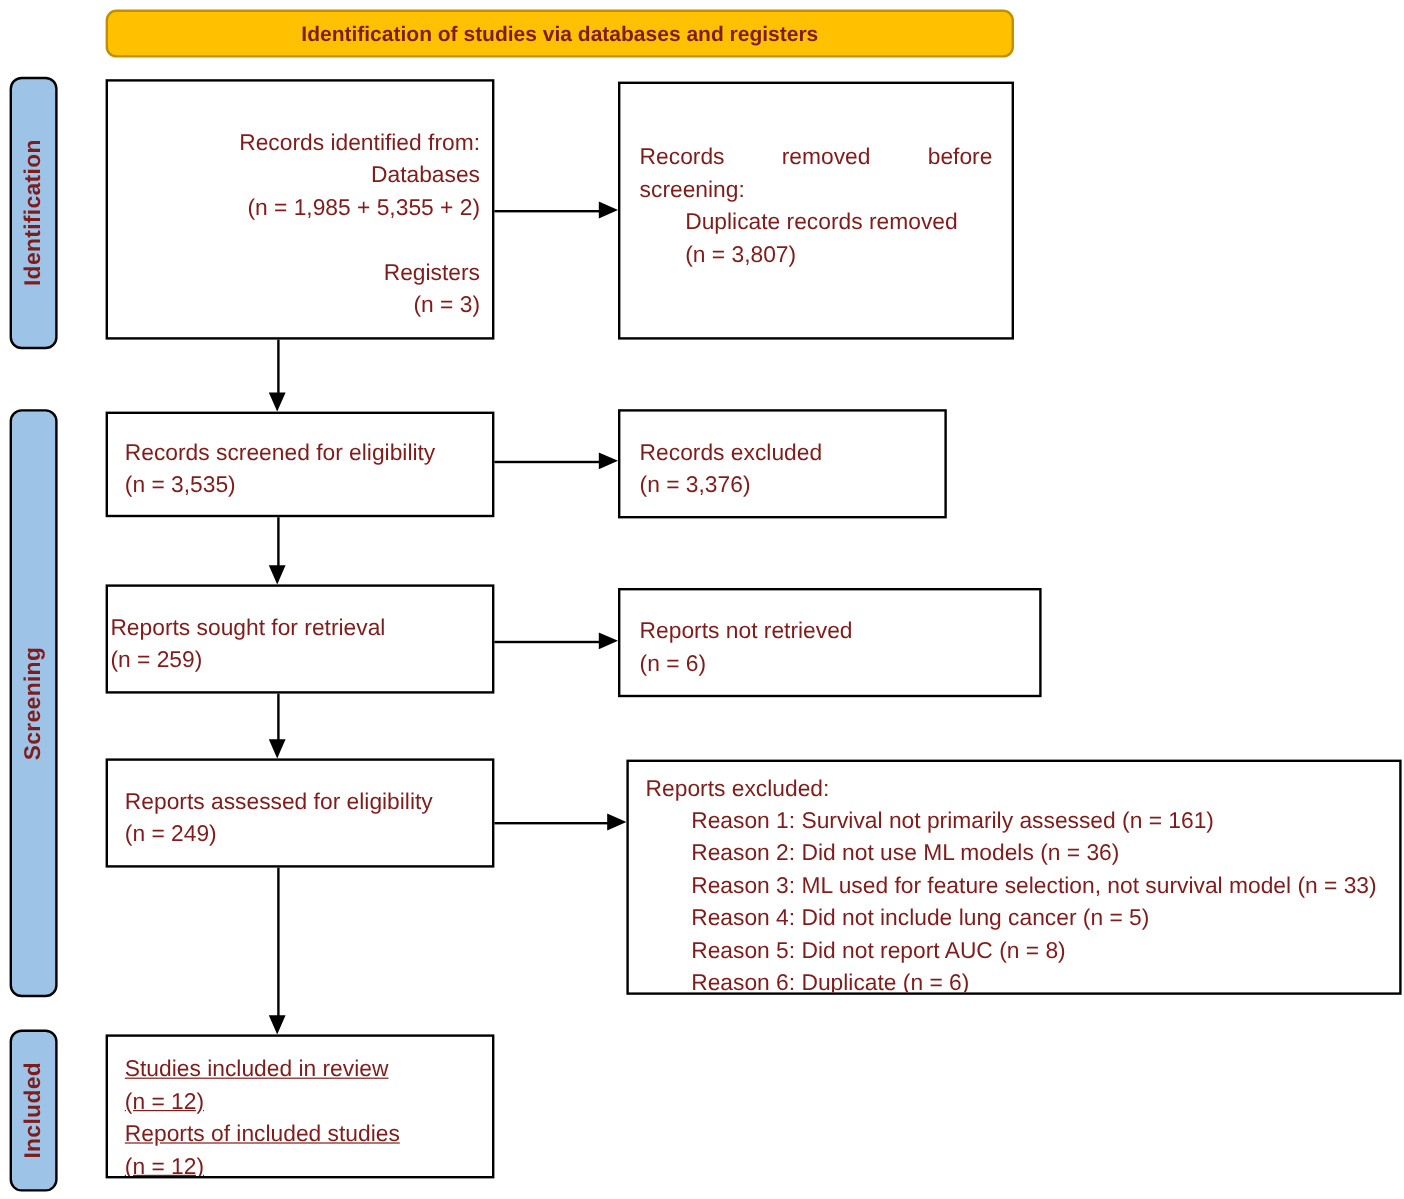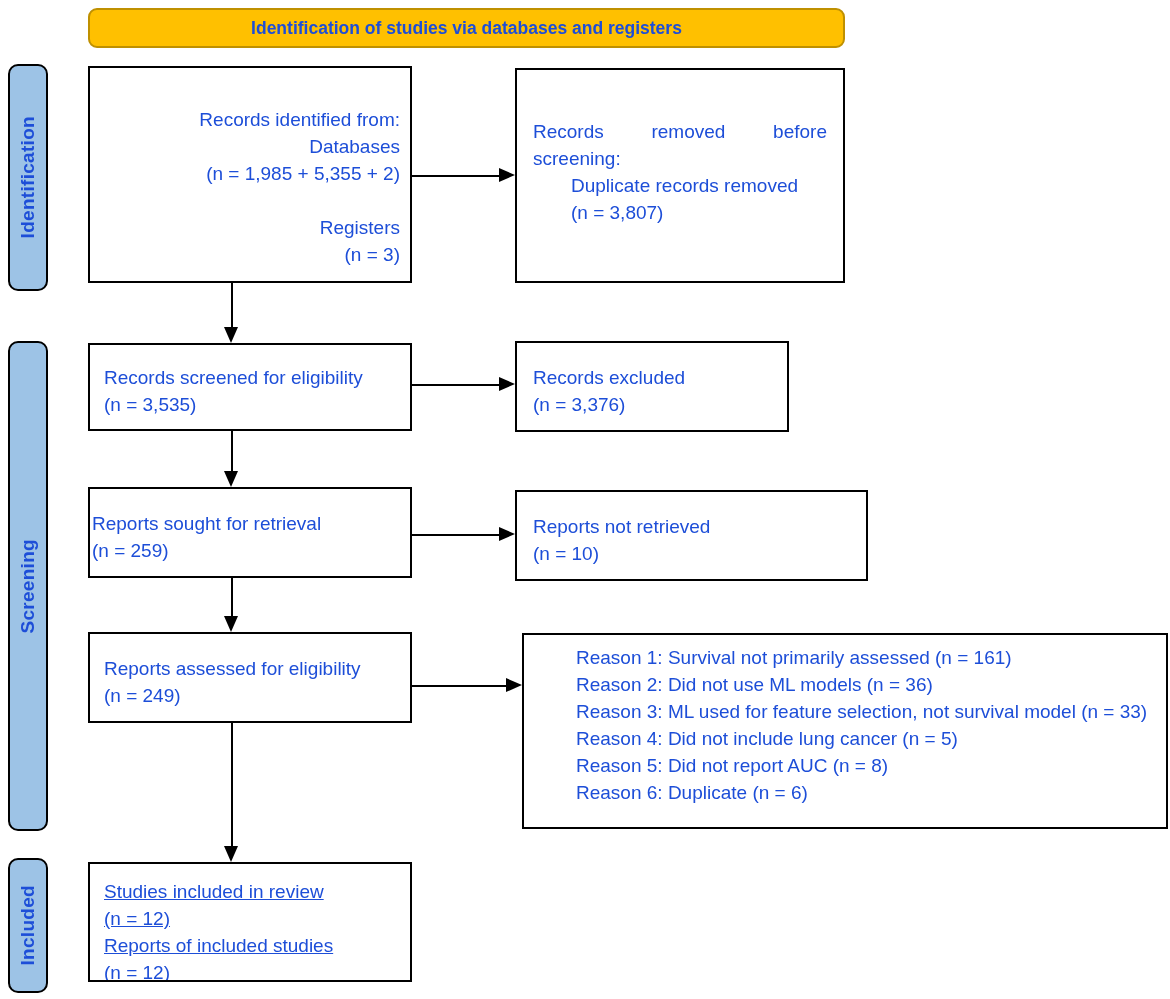--- a/index.html
+++ b/index.html
@@ -8,7 +8,7 @@
     width:1170px; height:999px;
     background:#ffffff;
     font-family:"Liberation Sans", sans-serif;
-    color:#1d4ed8;
+    color:#7f1d1d;
     overflow:hidden;
   }
   

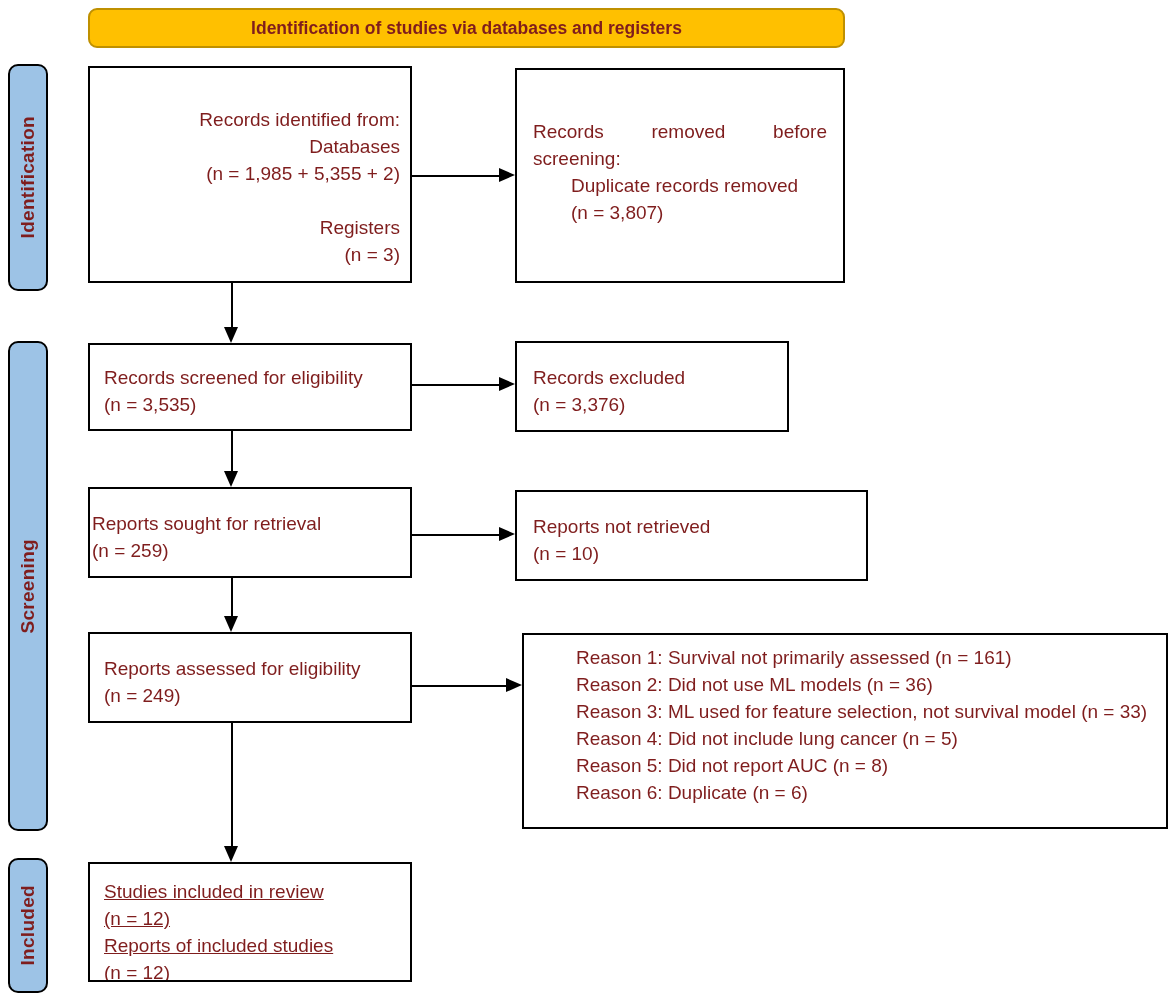--- a/index.html
+++ b/index.html
@@ -113,7 +113,7 @@
 
   <div class="fbox" id="box-notretrieved">
     <div>Reports not retrieved</div>
-    <div>(n = 10)</div>
+    <div>(n = 6)</div>
   </div>
 
   <div class="fbox" id="box-assessed">

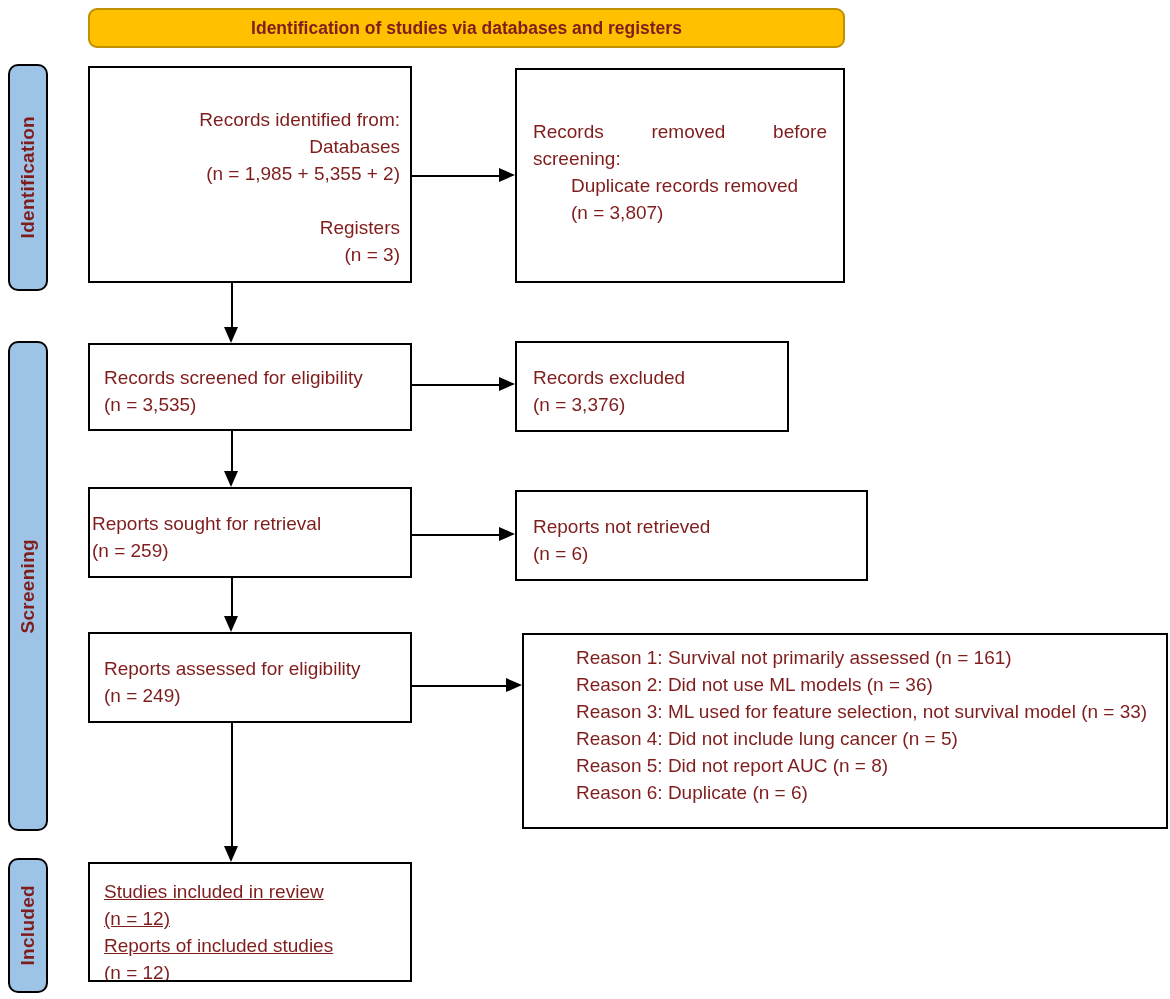--- a/index.html
+++ b/index.html
@@ -122,6 +122,7 @@
   </div>
 
   <div class="fbox" id="box-rep-excluded">
+    <div>Reports excluded:</div>
     <div class="indent">Reason 1: Survival not primarily assessed (n = 161)</div>
     <div class="indent">Reason 2: Did not use ML models (n = 36)</div>
     <div class="indent">Reason 3: ML used for feature selection, not survival model (n = 33)</div>

